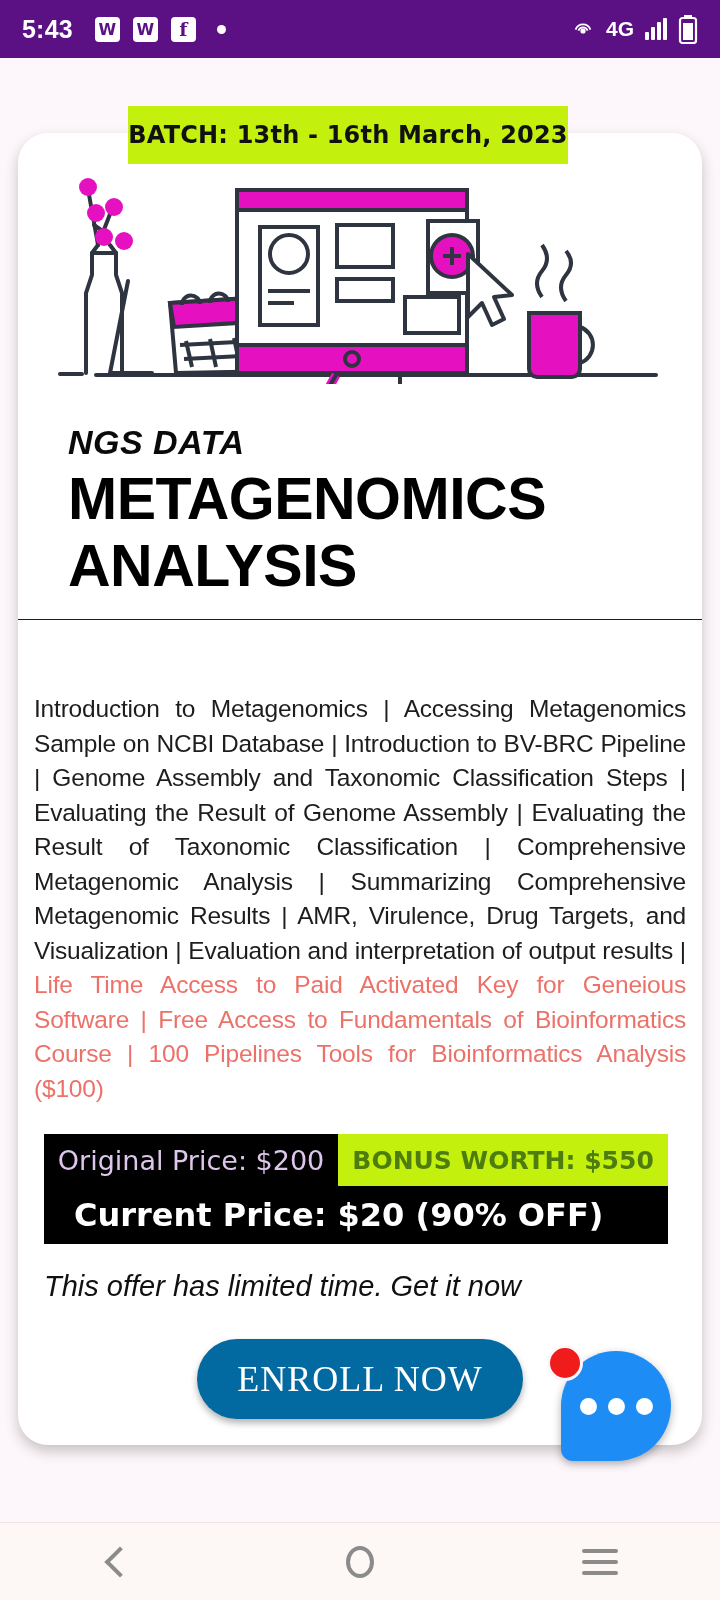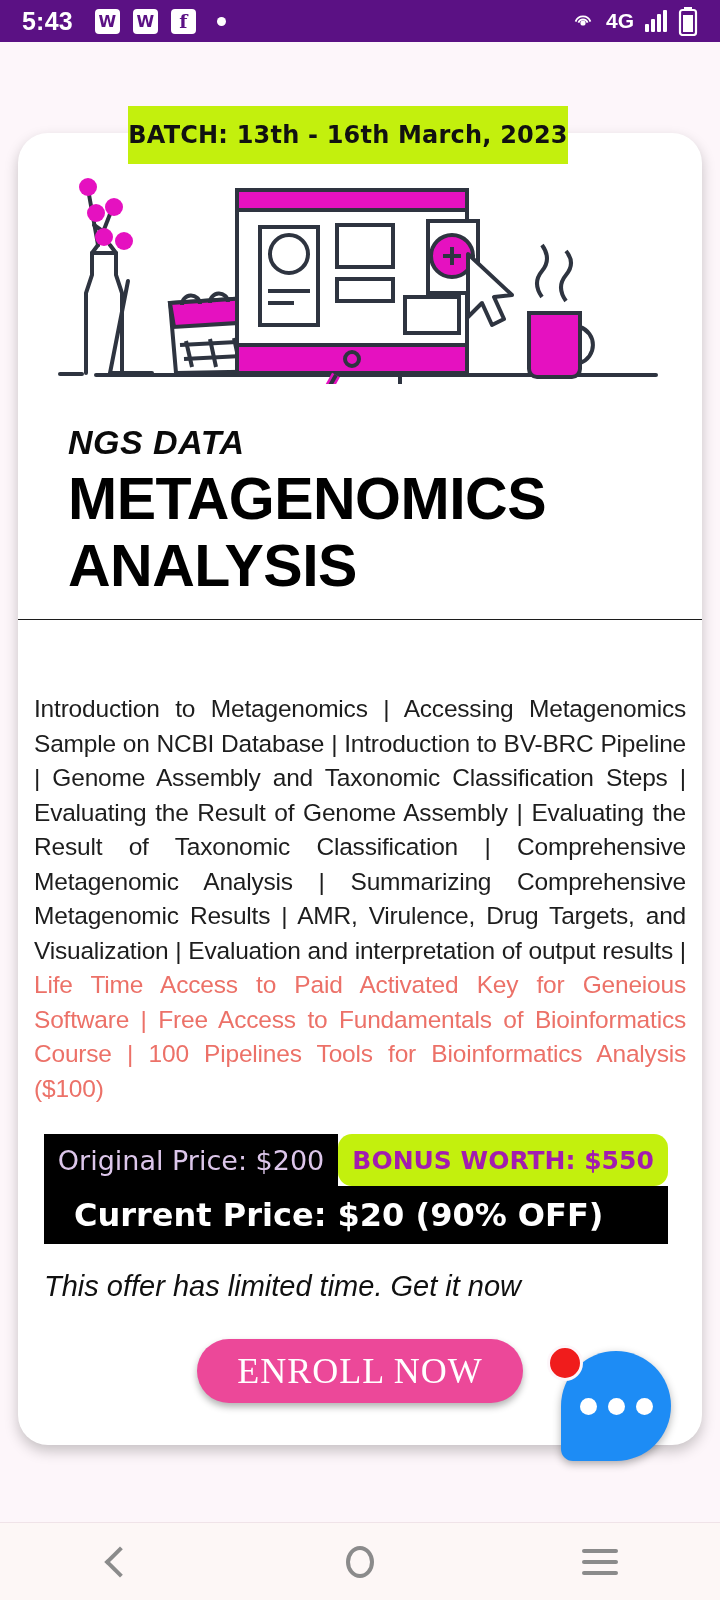--- a/index.html
+++ b/index.html
@@ -13,7 +13,7 @@
 
   
   .statusbar{
-    position:absolute; top:0; left:0; width:720px; height:42px;
+    position:absolute; top:0; left:0; width:720px; height:58px;
     background:#5b1184; display:flex; align-items:center;
     padding:0 22px; color:#ffffff;
   }

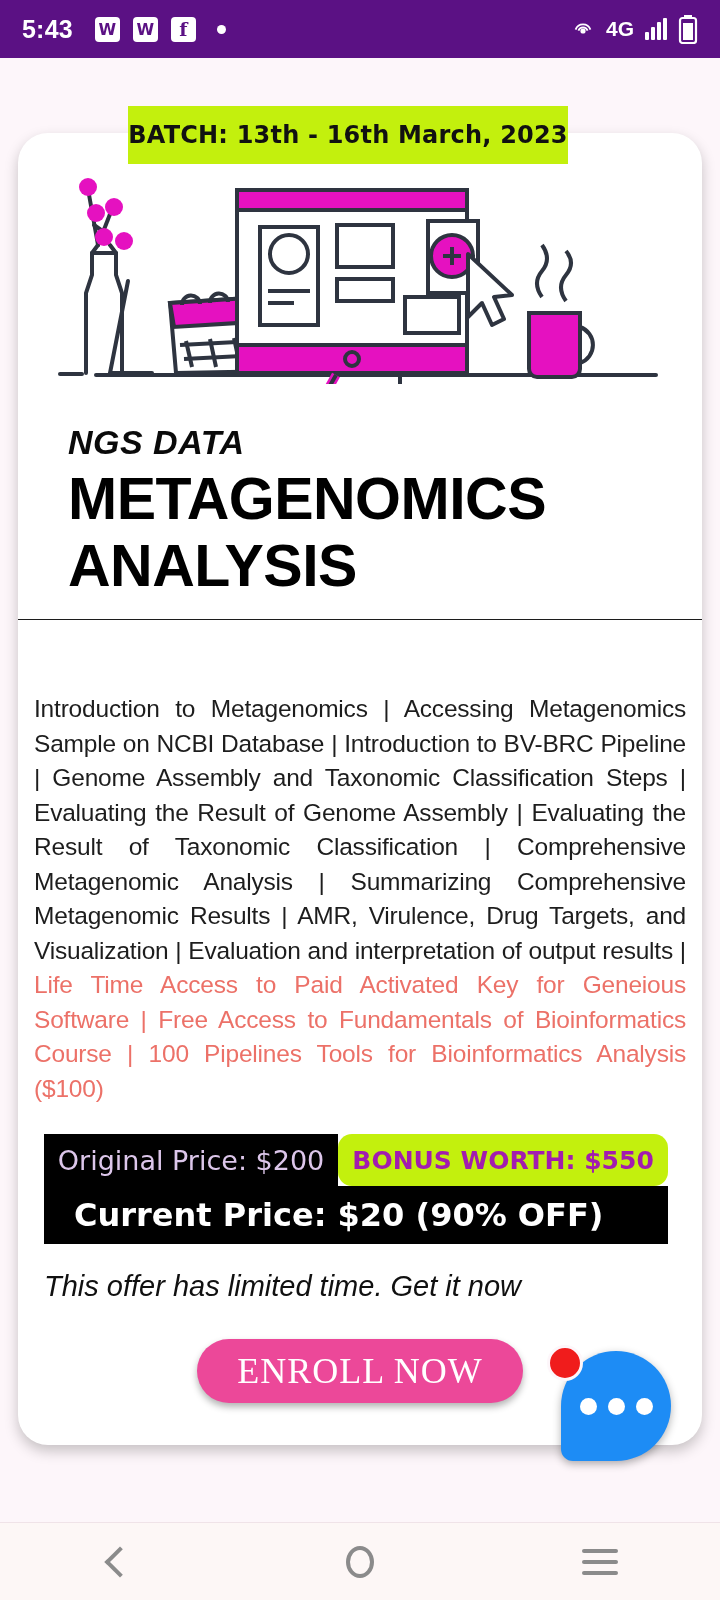--- a/index.html
+++ b/index.html
@@ -79,9 +79,9 @@
     font-size:27px; font-family:"DejaVu Sans", sans-serif; font-weight:400;
   }
   .p-bonus{
-    width:332px;height:52px;background:#c3f00d;color:#a21caf;
+    width:332px;height:52px;background:#c3f00d;color:#4d7c0f;
     display:flex;align-items:center;justify-content:center;
-    font-size:25px; font-weight:700; font-family:"DejaVu Sans", sans-serif;border-radius:14px;
+    font-size:25px; font-weight:700; font-family:"DejaVu Sans", sans-serif;
   }
   .p-current{
     margin:0 0 0 10px; width:624px;height:58px;background:#000;color:#fff;

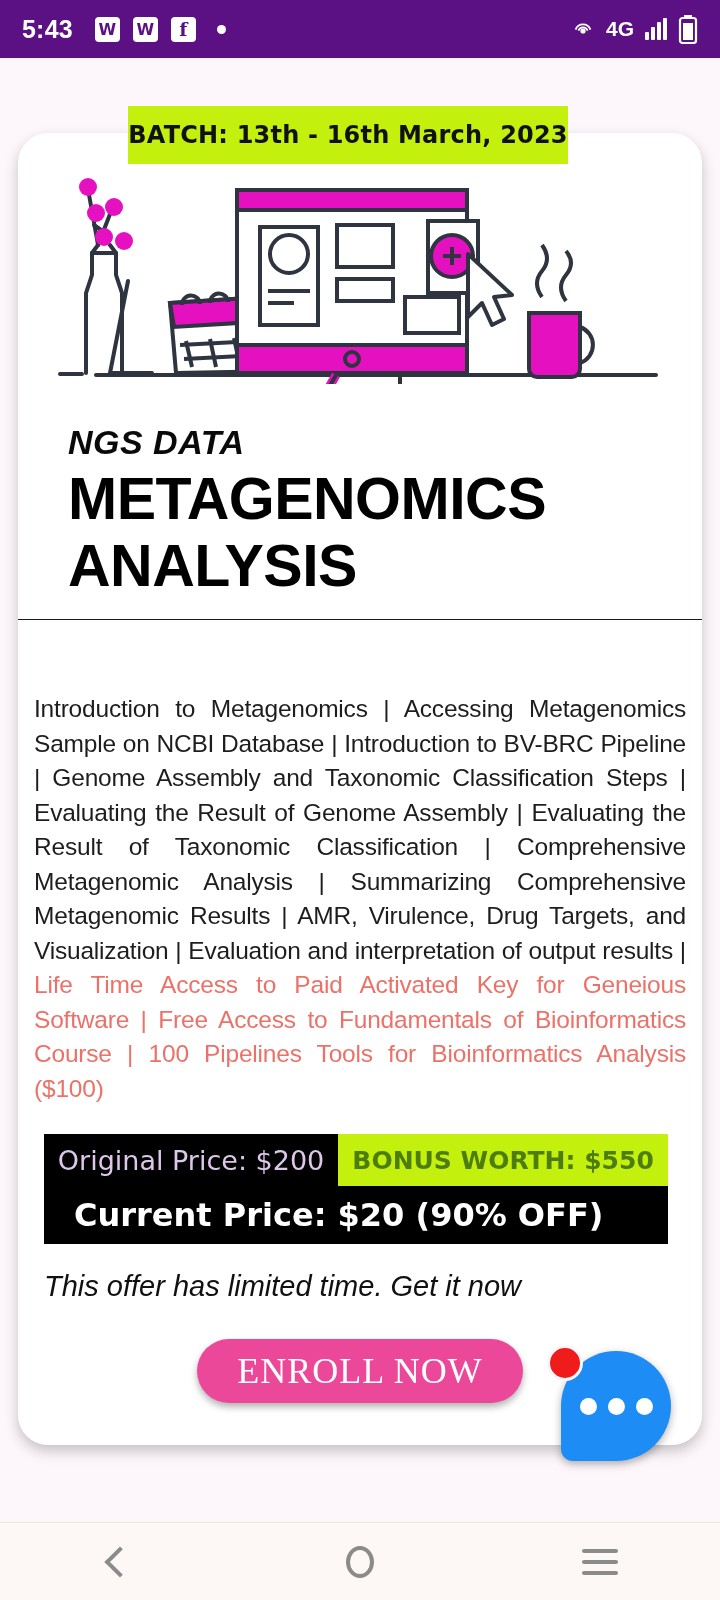--- a/index.html
+++ b/index.html
@@ -95,7 +95,7 @@
   }
   .cta-wrap{ display:flex; justify-content:center; margin-top:36px; }
   .cta{
-    width:326px;height:64px;border-radius:40px;background:#ec4899;border:none;
+    width:326px;height:80px;border-radius:40px;background:#0369a1;border:none;
     color:#fff; font-size:36px; letter-spacing:1px;
     font-family:"Liberation Serif", serif;
     box-shadow:0 4px 7px rgba(0,0,0,.3); cursor:pointer;

